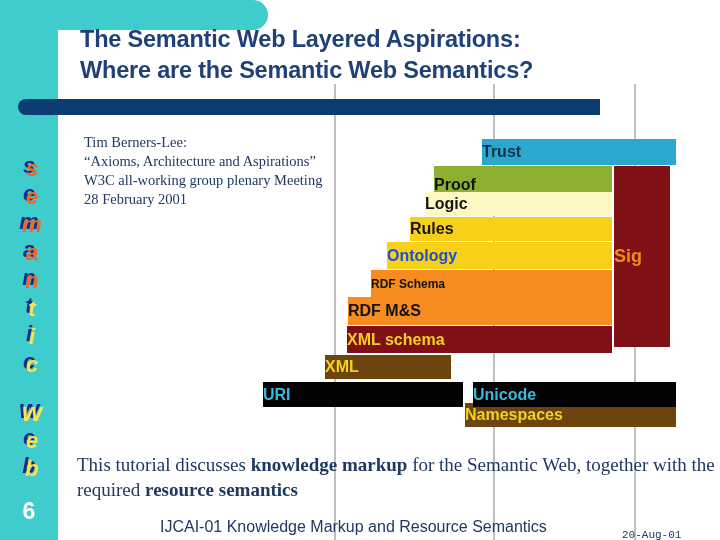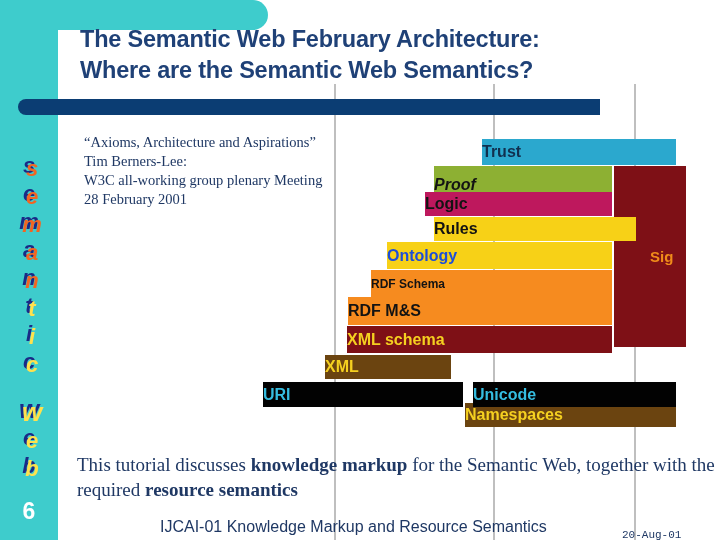--- a/index.html
+++ b/index.html
@@ -260,7 +260,7 @@
   <div class="page-number">6</div>
 
   <div class="title">
-    <div>The Semantic Web February Architecture:</div>
+    <div>The Semantic Web Layered Aspirations:</div>
     <div>Where are the Semantic Web Semantics?</div>
   </div>
 

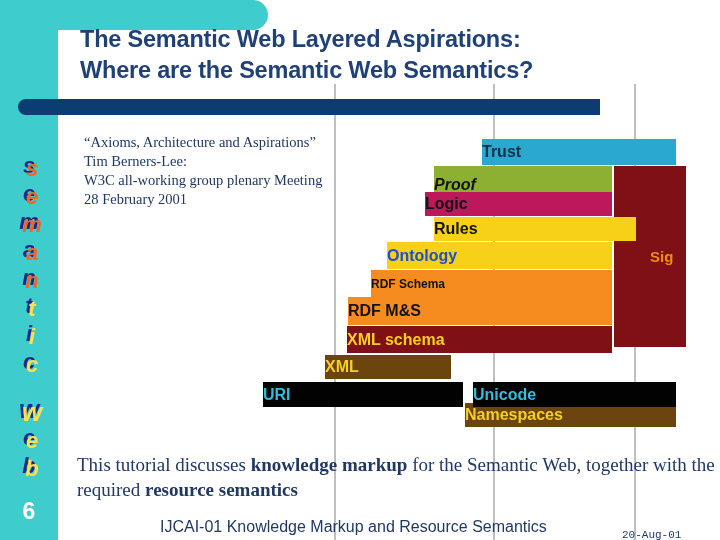--- a/index.html
+++ b/index.html
@@ -267,8 +267,8 @@
   <div class="navy-bar"></div>
 
   <div class="attrib">
+    <div>Tim Berners-Lee:</div>
     <div>“Axioms, Architecture and Aspirations”</div>
-    <div>Tim Berners-Lee:</div>
     <div>W3C all-working group plenary Meeting</div>
     <div>28 February 2001</div>
   </div>

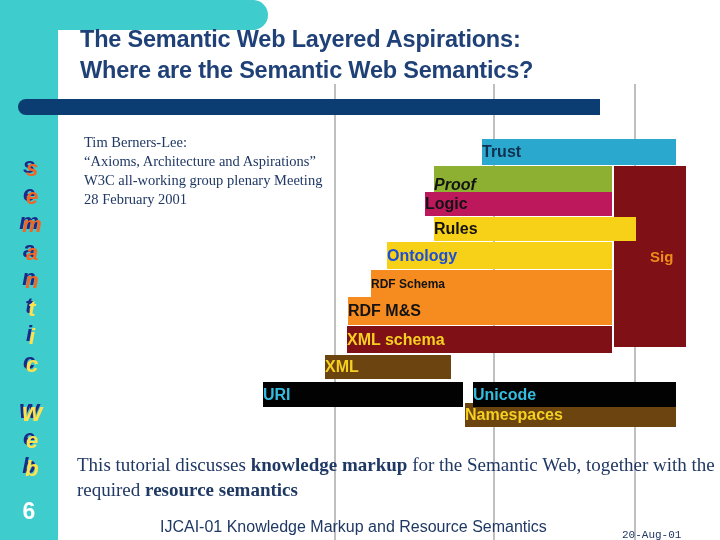--- a/index.html
+++ b/index.html
@@ -283,7 +283,7 @@
       <span>Trust</span>
     </div>
 
-    <div class="layer l-proof" style="left:434px; top:166px; width:178px; height:38px; font-size:16px;font-style:italic;">
+    <div class="layer l-proof" style="left:434px; top:166px; width:178px; height:38px; font-size:16px;">
       <span>Proof</span>
     </div>
 

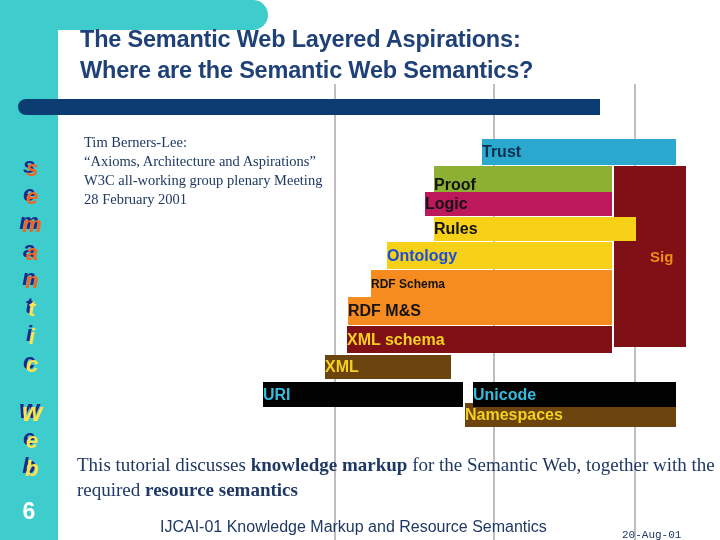--- a/index.html
+++ b/index.html
@@ -139,7 +139,7 @@
 
   .l-trust     { background: #2BA8CE; color: #11304F; }
   .l-proof     { background: #8DB033; color: #131313; }
-  .l-logic     { background: #be185d; color: #131313; }
+  .l-logic     { background: #fef9c3; color: #131313; }
   .l-rules     { background: #F7D117; color: #131313; margin-left: 24px; }
   .l-ontology  { background: #F7D117; color: #1d4ed8; }
   .l-rdfschema { background: #F68B1F; color: #131313; }

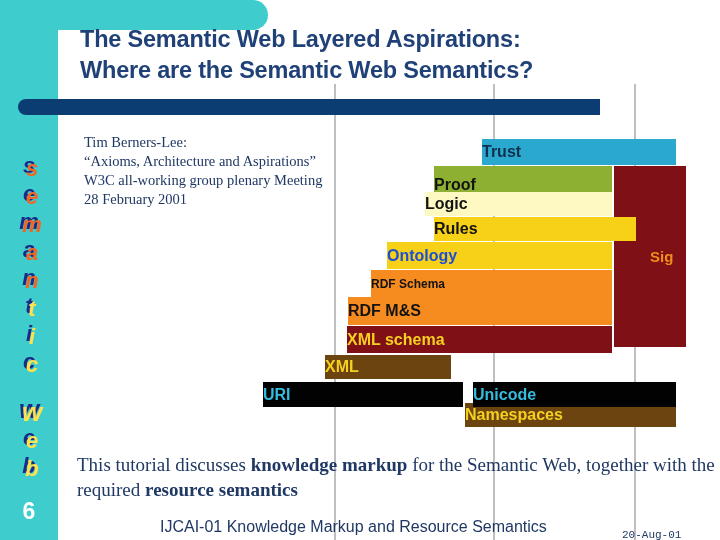--- a/index.html
+++ b/index.html
@@ -140,7 +140,7 @@
   .l-trust     { background: #2BA8CE; color: #11304F; }
   .l-proof     { background: #8DB033; color: #131313; }
   .l-logic     { background: #fef9c3; color: #131313; }
-  .l-rules     { background: #F7D117; color: #131313; margin-left: 24px; }
+  .l-rules     { background: #F7D117; color: #131313; }
   .l-ontology  { background: #F7D117; color: #1d4ed8; }
   .l-rdfschema { background: #F68B1F; color: #131313; }
   .l-rdfms     { background: #F68B1F; color: #131313; }

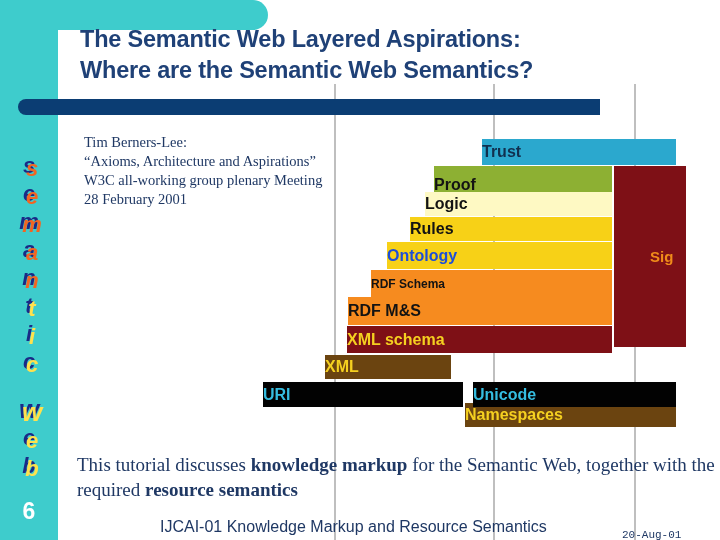--- a/index.html
+++ b/index.html
@@ -275,7 +275,7 @@
 
   <div class="cake">
 
-    <div class="layer l-sig" style="left:614px; top:166px; width:72px; height:181px; font-size:15px;padding-left:36px;">
+    <div class="layer l-sig" style="left:614px; top:166px; width:56px; height:181px; font-size:18px;">
       <span>Sig</span>
     </div>
 

